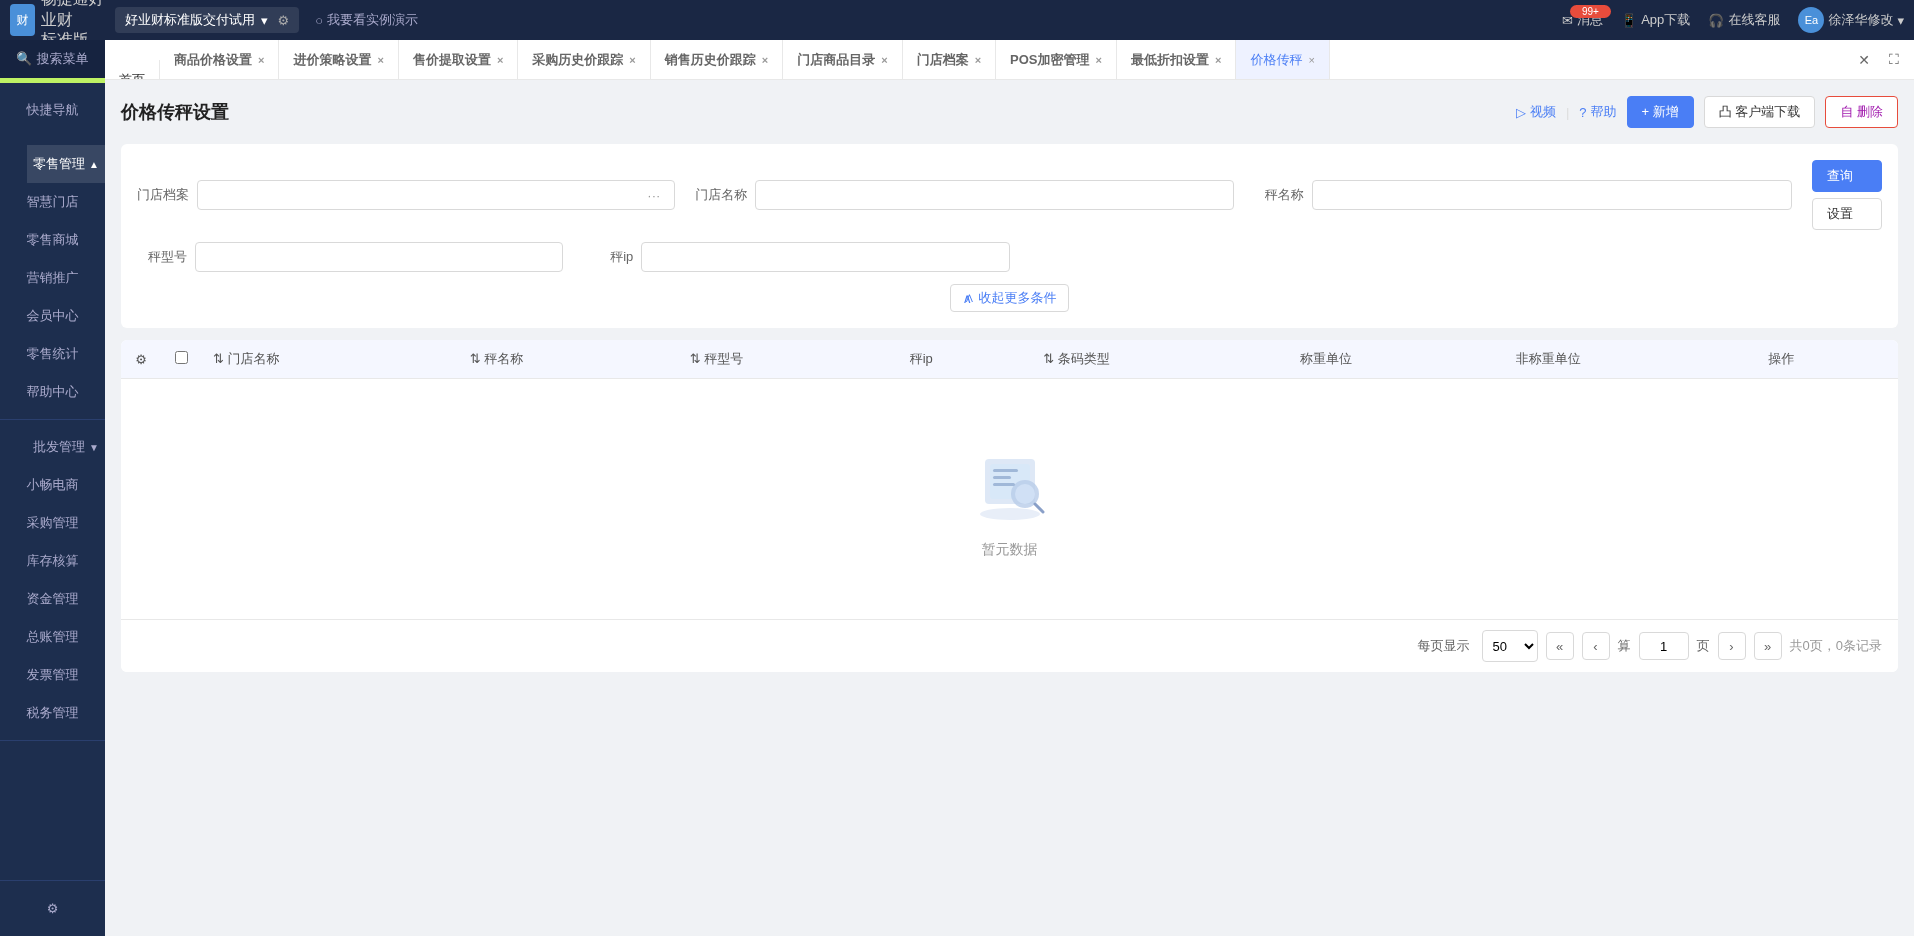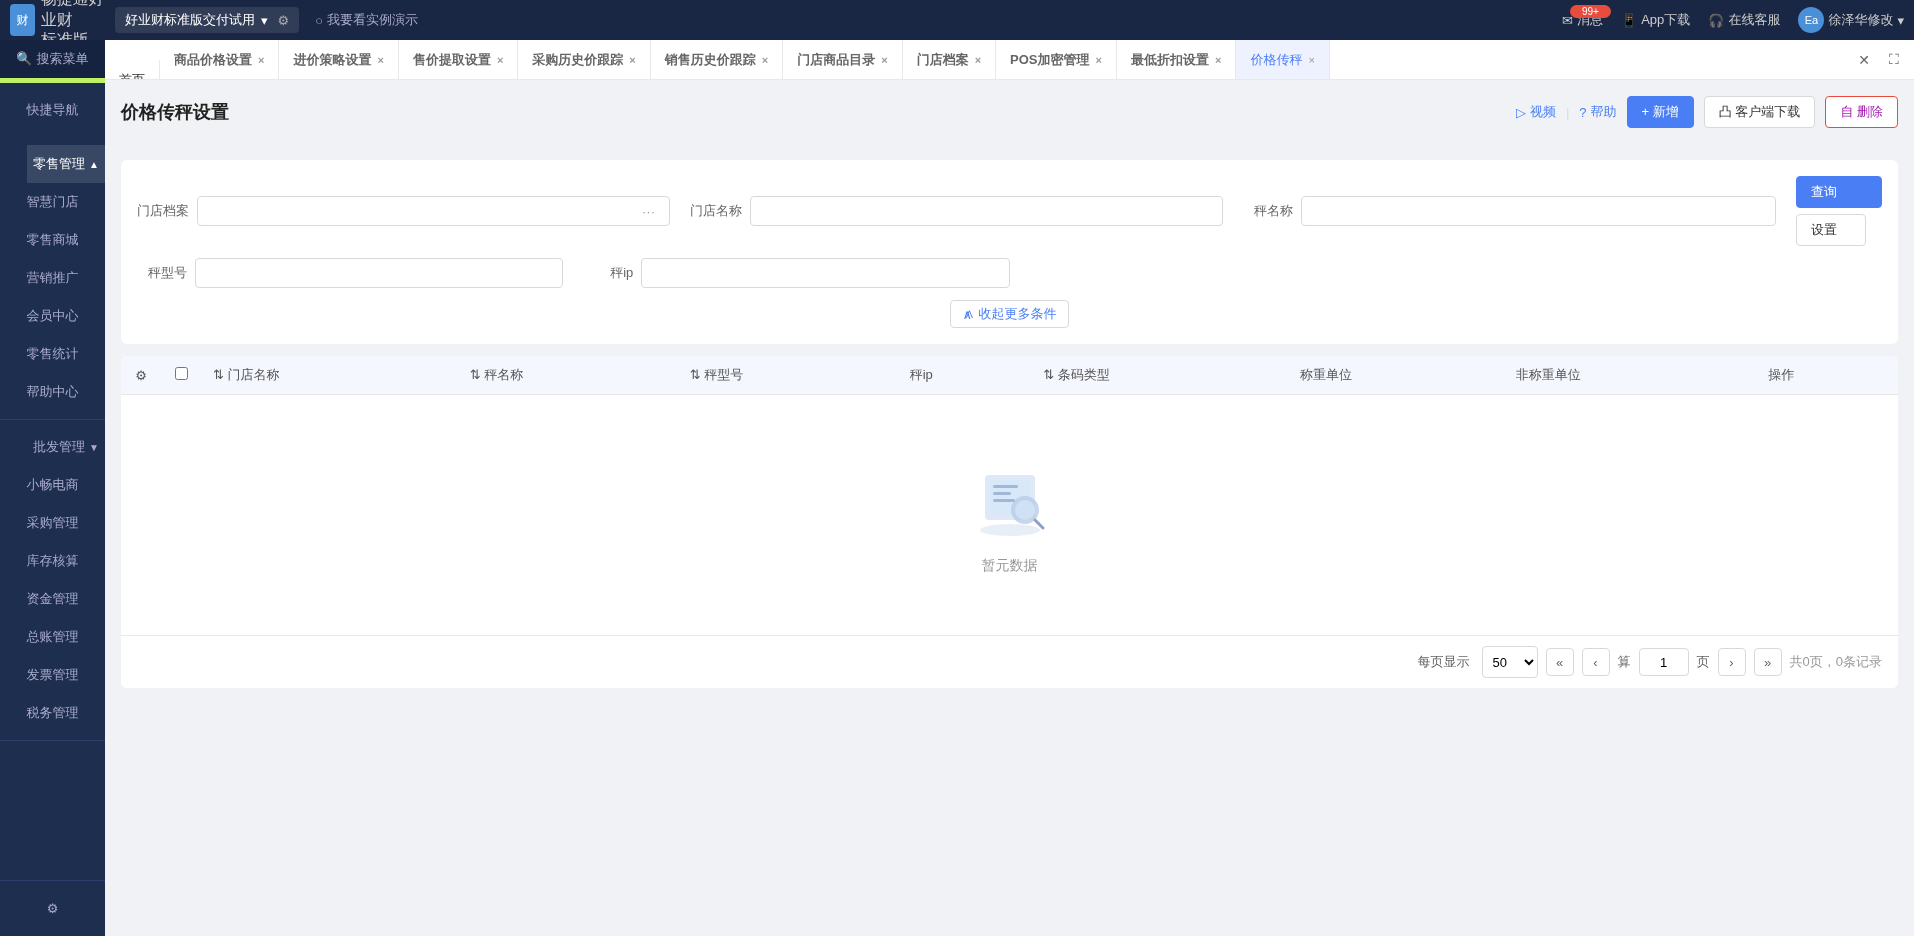--- a/index.html
+++ b/index.html
@@ -54,7 +54,7 @@
     .page-content { flex: 1; overflow-y: auto; padding: 16px; background: #f0f2f5; }
 
     
-    .page-header { display: flex; align-items: center; justify-content: space-between; margin-bottom: 32px; }
+    .page-header { display: flex; align-items: center; justify-content: space-between; margin-bottom: 16px; }
     .page-title { font-size: 18px; font-weight: 600; color: #222; }
     .page-actions { display: flex; align-items: center; gap: 10px; }
     .action-link { display: flex; align-items: center; gap: 4px; color: #4a7ef5; font-size: 13px; cursor: pointer; }

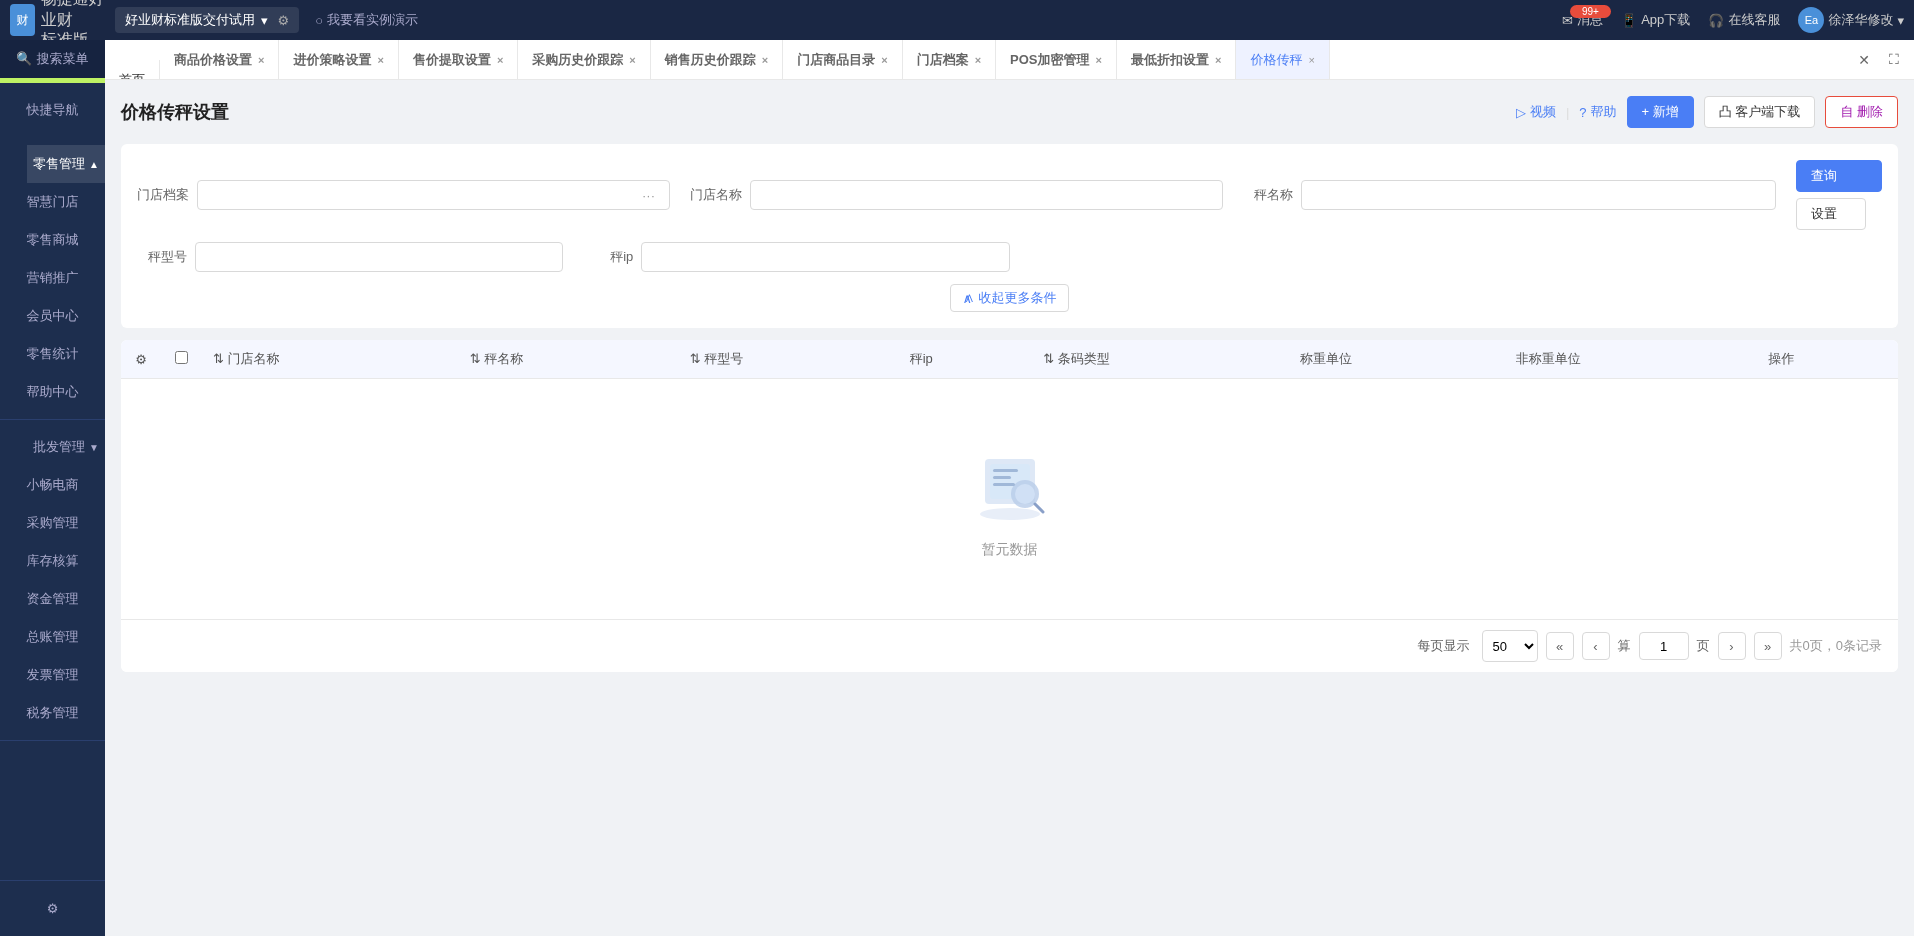--- a/index.html
+++ b/index.html
@@ -309,7 +309,7 @@
               <input class="filter-input" style="">
             </div>
             <div style="display:flex; flex-direction:column; gap:6px;">
-              <button class="btn btn-primary" style="width:86px;">
+              <button class="btn btn-primary" style="width:70px;">
                 <span>查询</span>
               </button>
               <button class="btn btn-default" style="width:70px;">

